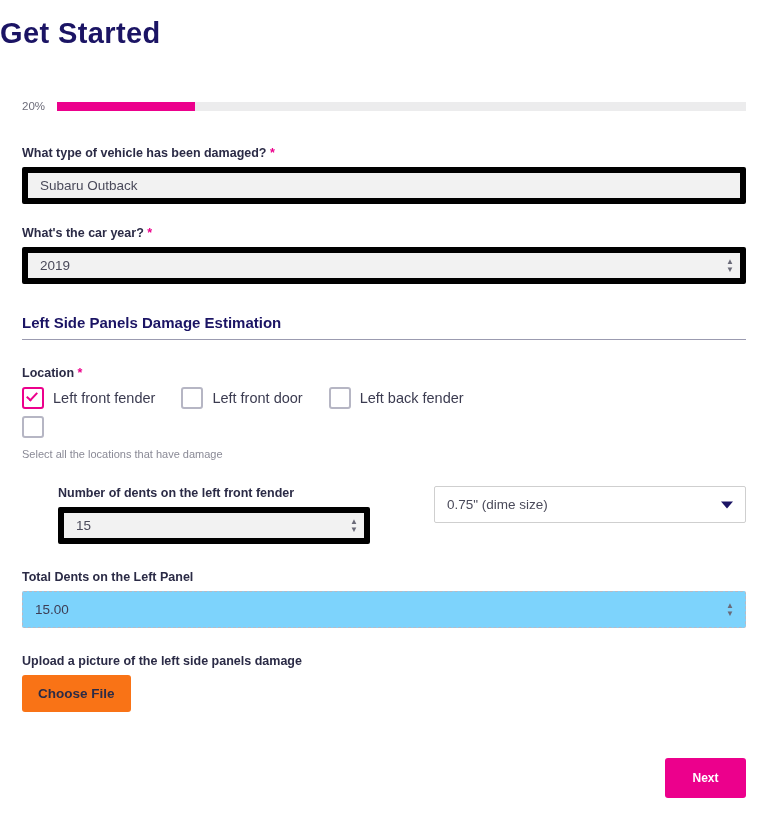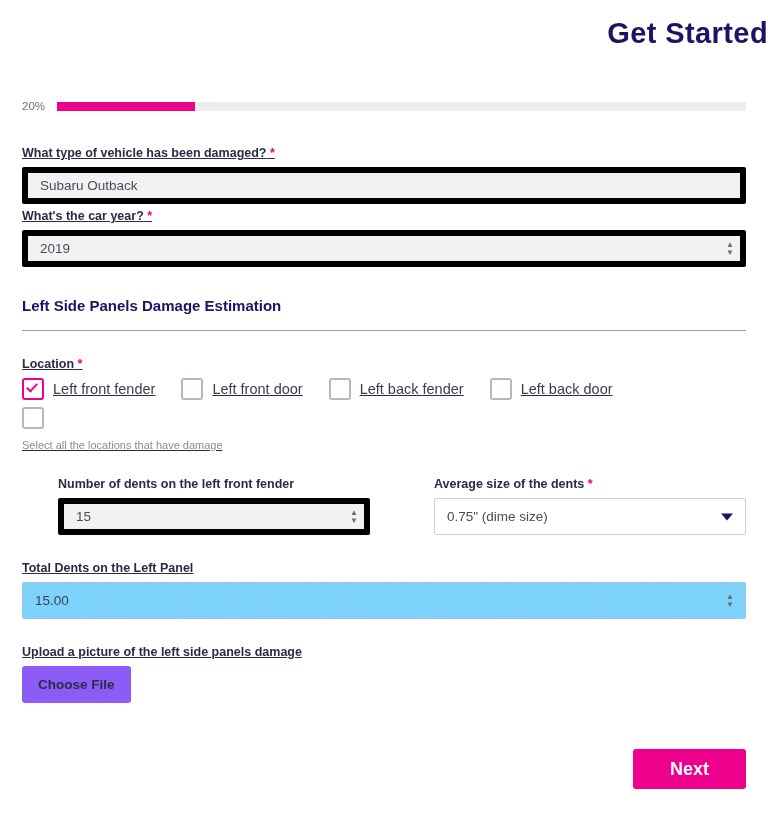--- a/index.html
+++ b/index.html
@@ -21,7 +21,7 @@
     box-sizing: border-box;
   }
   .title {
-    text-align: right;
+    text-align: left;
     font-size: 29px;
     font-weight: bold;
     color: #1b1464;

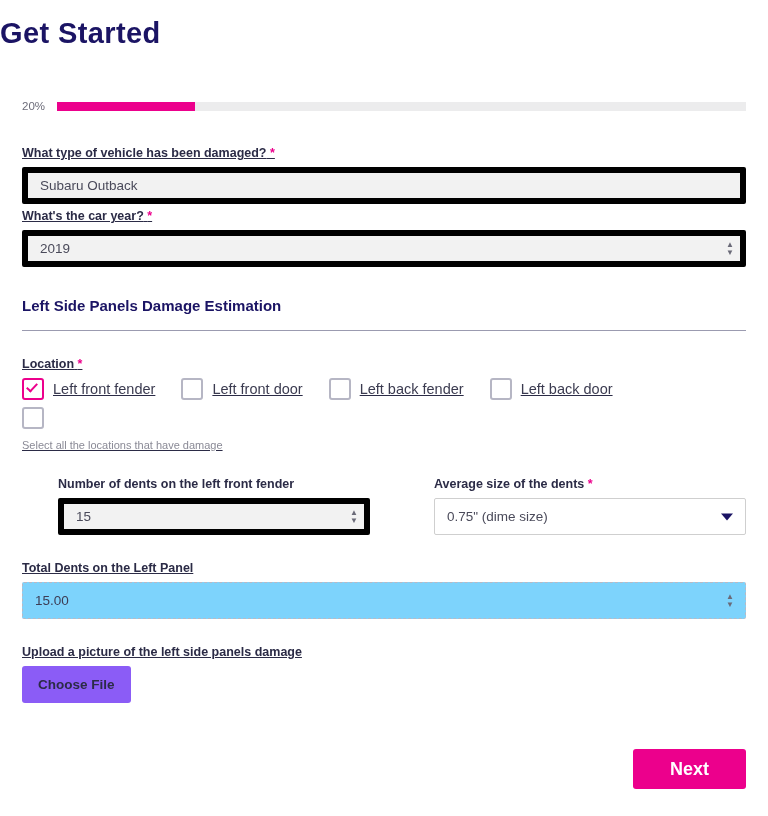--- a/index.html
+++ b/index.html
@@ -60,8 +60,7 @@
   }
   
   .field {
-    margin-bottom: 5px;
-    text-decoration: underline;
+    margin-bottom: 22px;
   }
   .label {
     font-size: 12.5px;

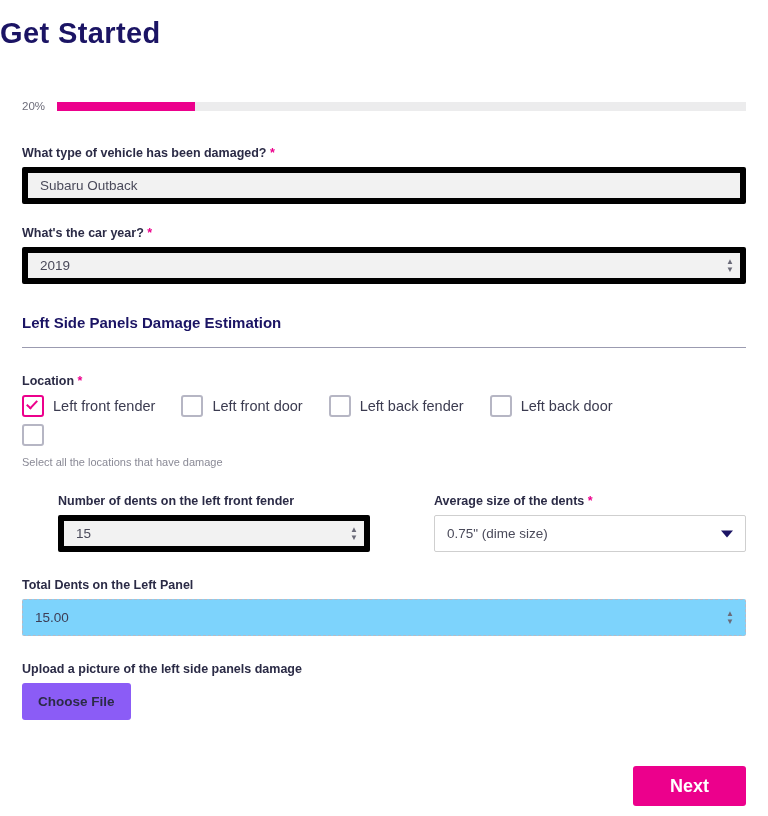--- a/index.html
+++ b/index.html
@@ -129,7 +129,7 @@
     font-weight: bold;
     color: #1b1464;
     border-bottom: 1px solid #9b9bb0;
-    padding-bottom: 16px;
+    padding-bottom: 8px;
     margin: 30px 0 26px 0;
   }
   

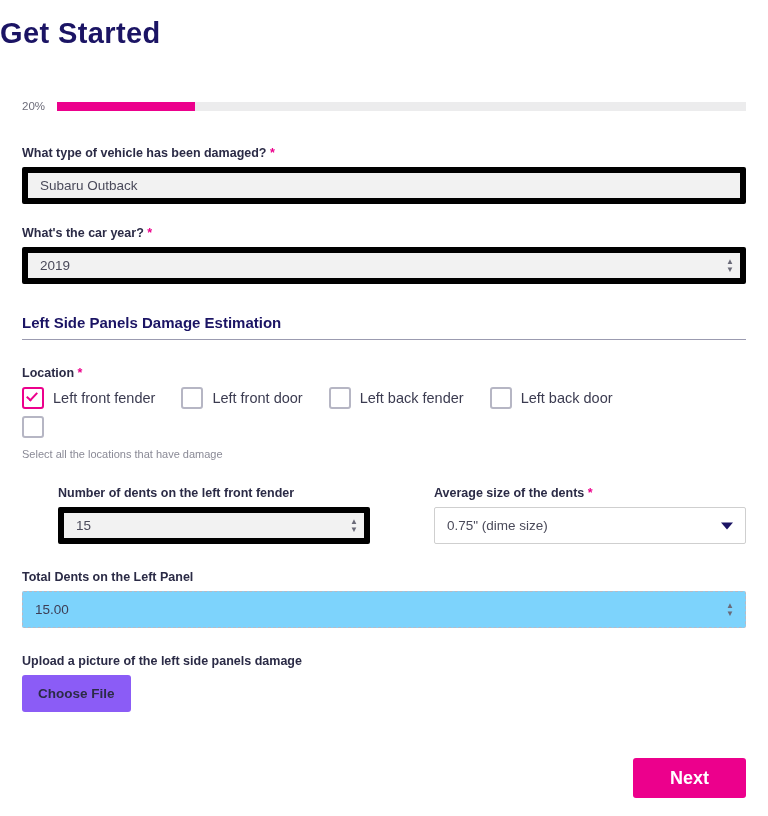--- a/index.html
+++ b/index.html
@@ -283,10 +283,6 @@
           <span class="cb-box"></span>
           <span class="cb-label">Left back fender</span>
         </div>
-        <div class="cb-item">
-          <span class="cb-box"></span>
-          <span class="cb-label">Left back door</span>
-        </div>
       </div>
 
       <div class="checkbox-row">

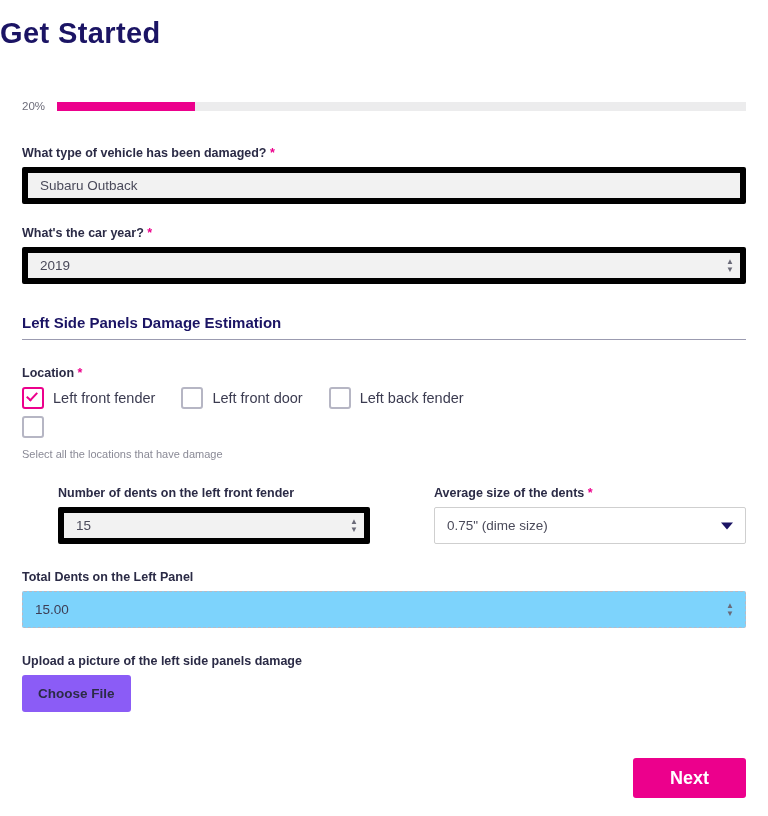--- a/index.html
+++ b/index.html
@@ -306,10 +306,6 @@
         </div>
       </div>
       <div class="col">
-        <label class="label">
-          <span>Average size of the dents</span>
-          <span class="req">*</span>
-        </label>
         <div class="input-wrap">
           <div class="input white">0.75" (dime size)</div>
           <span class="caret"></span>

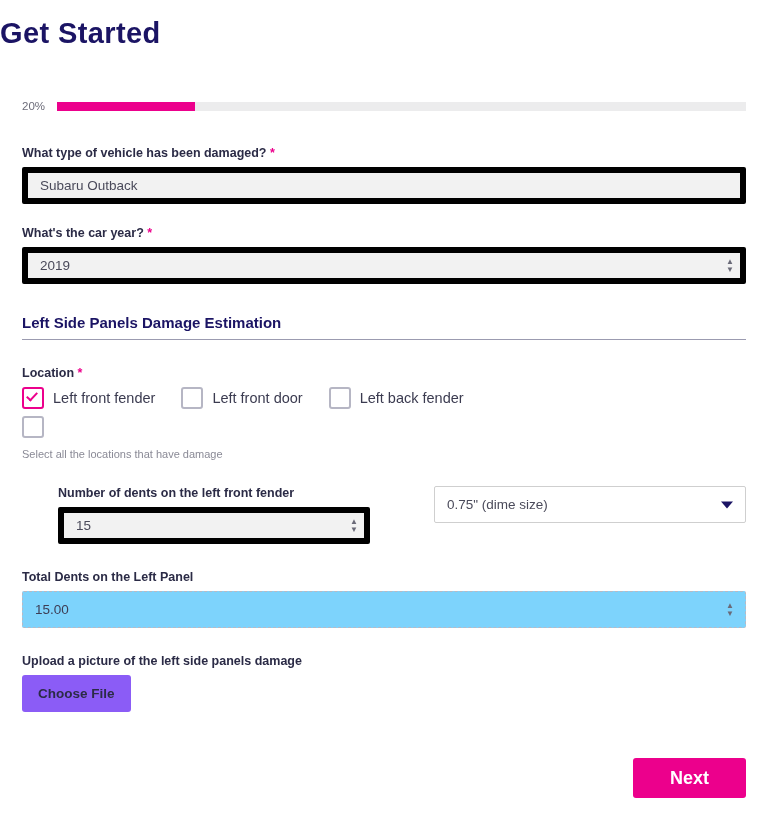--- a/index.html
+++ b/index.html
@@ -192,7 +192,7 @@
   
   .file-btn {
     display: inline-block;
-    background: #8b5cf6;
+    background: #f97316;
     color: #2b2b46;
     font-size: 13.5px;
     font-weight: bold;

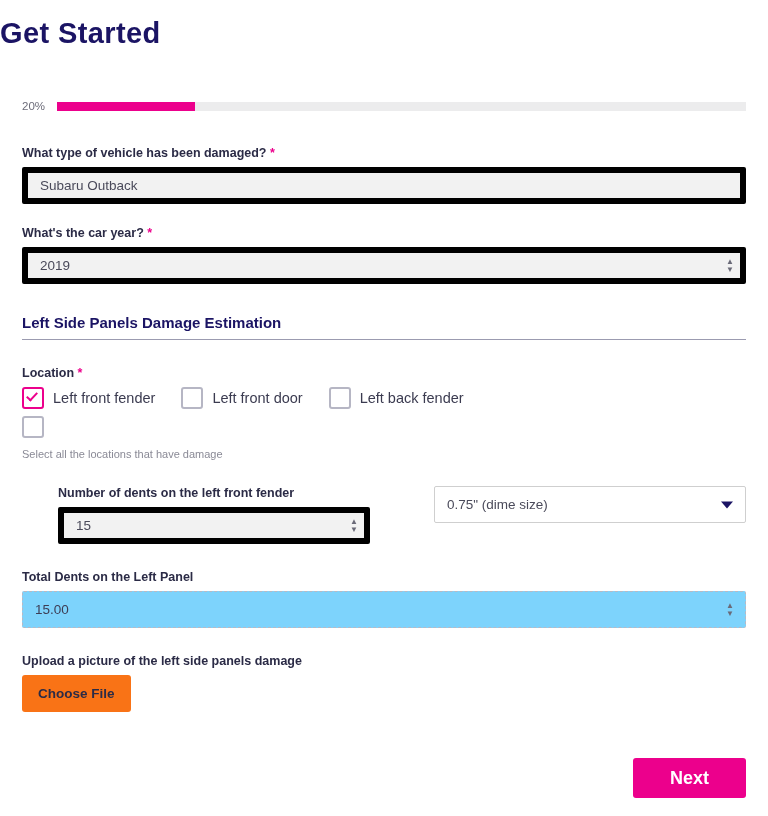--- a/index.html
+++ b/index.html
@@ -211,11 +211,11 @@
   .next-btn {
     background: #ec008c;
     color: #ffffff;
-    font-size: 18px;
+    font-size: 12px;
     font-weight: bold;
     border: none;
     border-radius: 3px;
-    width: 113px;
+    width: 81px;
     height: 40px;
     cursor: pointer;
     font-family: "Liberation Sans", sans-serif;

